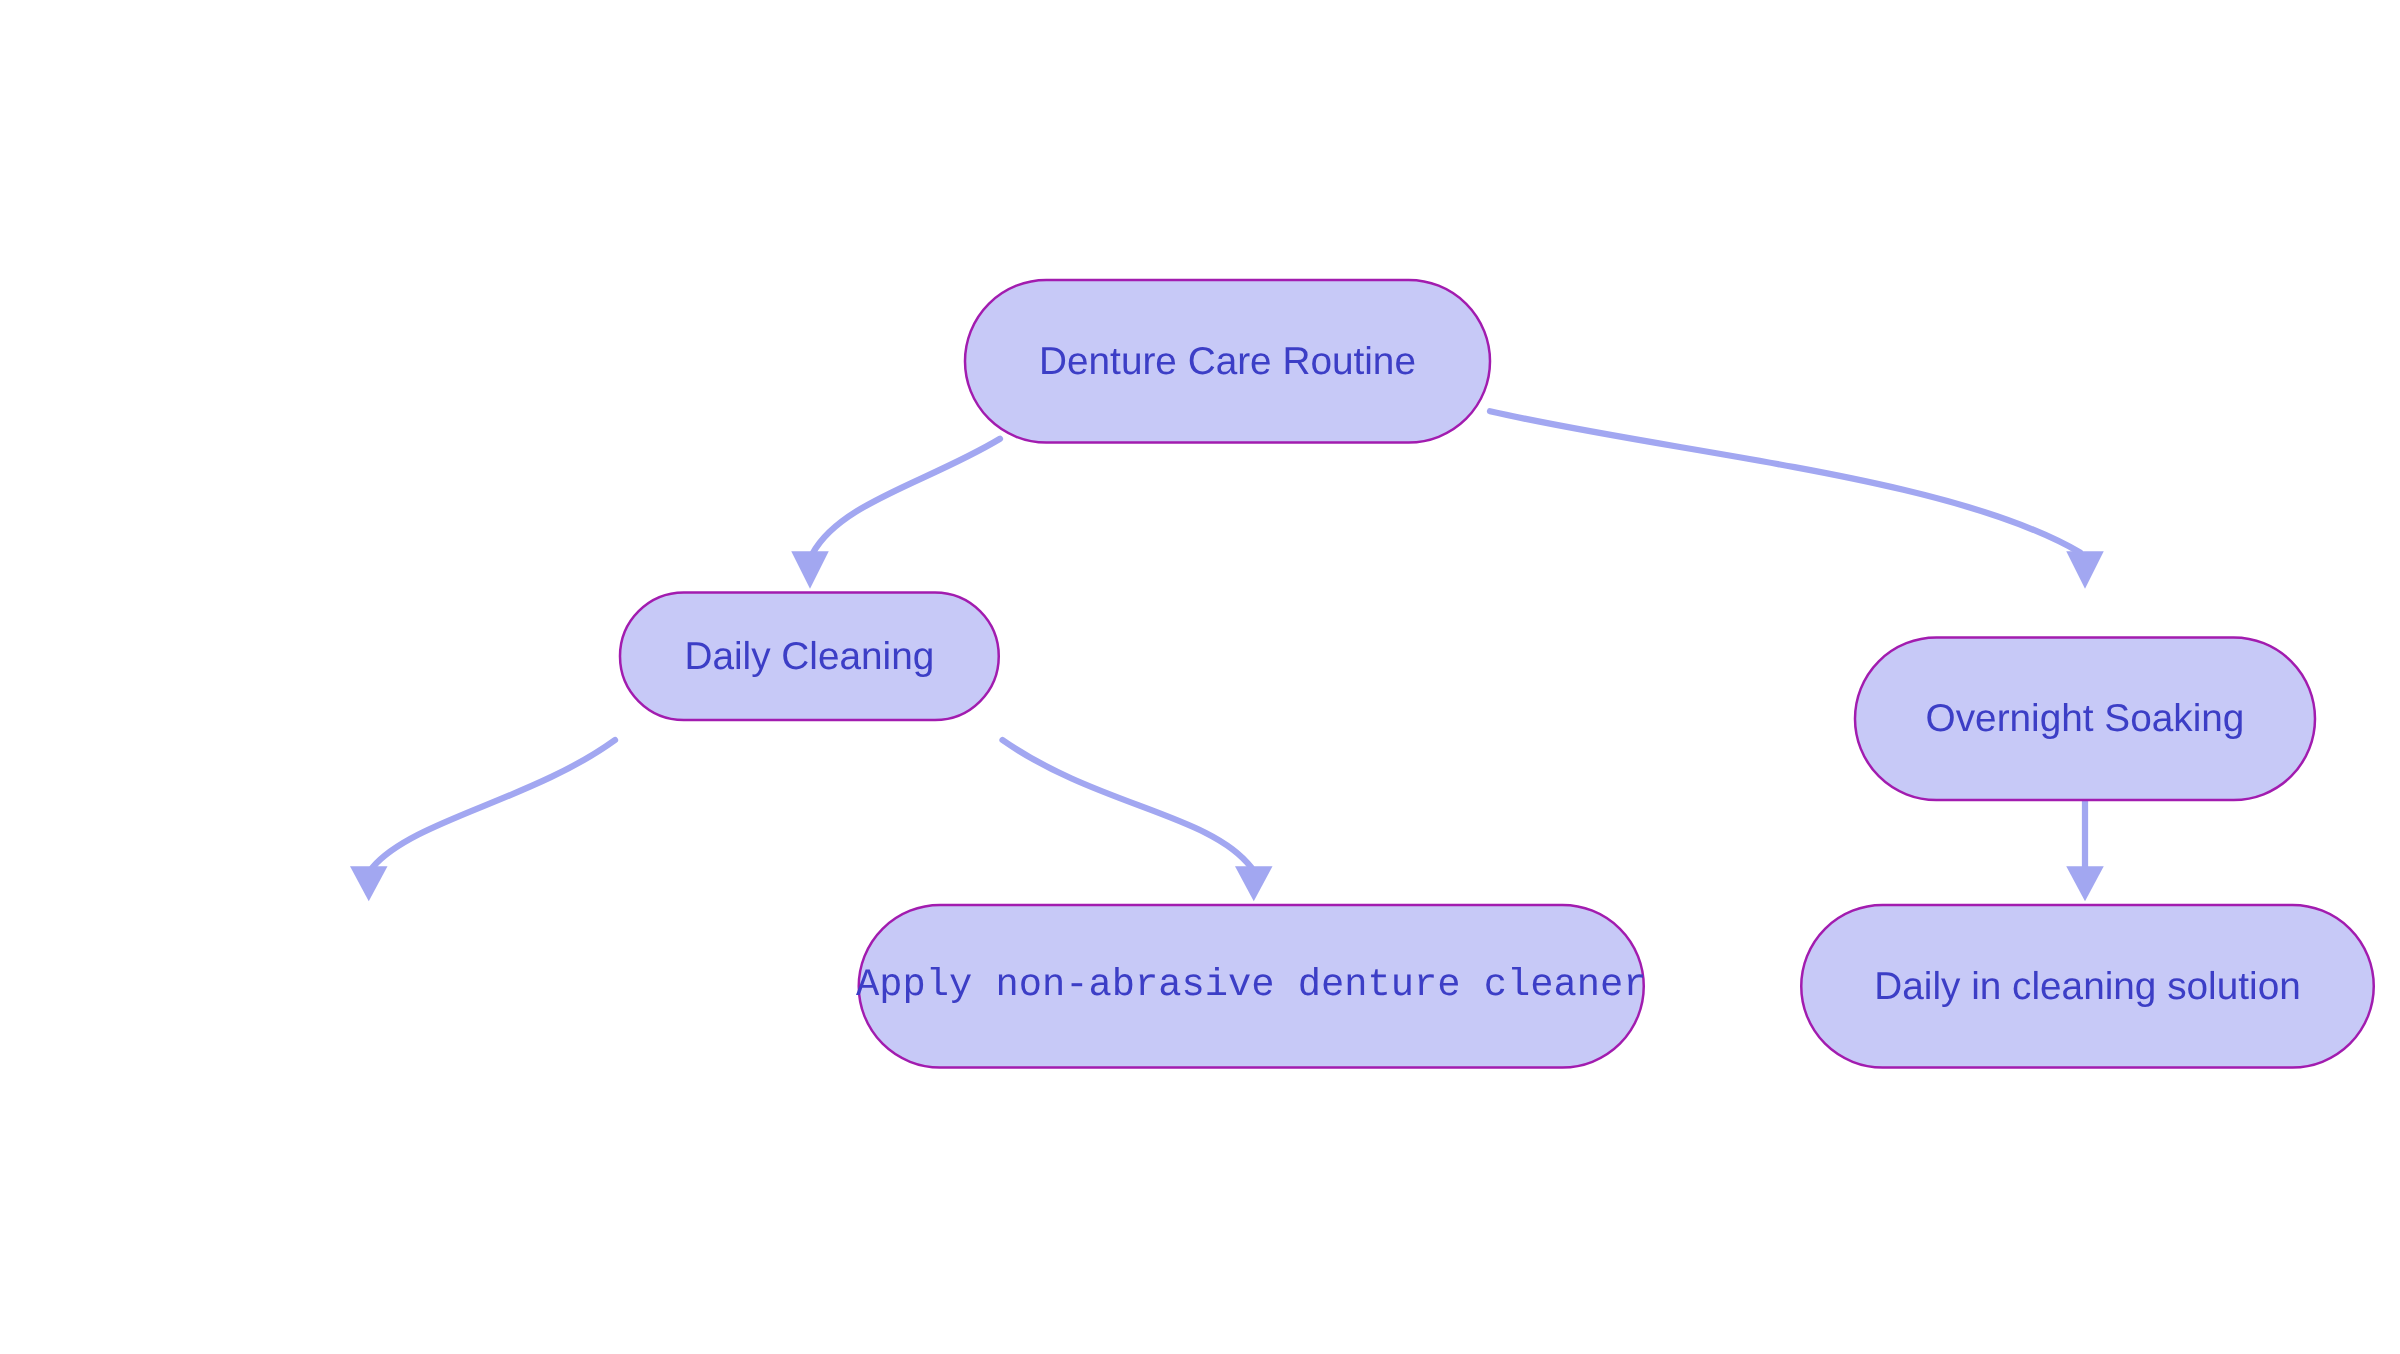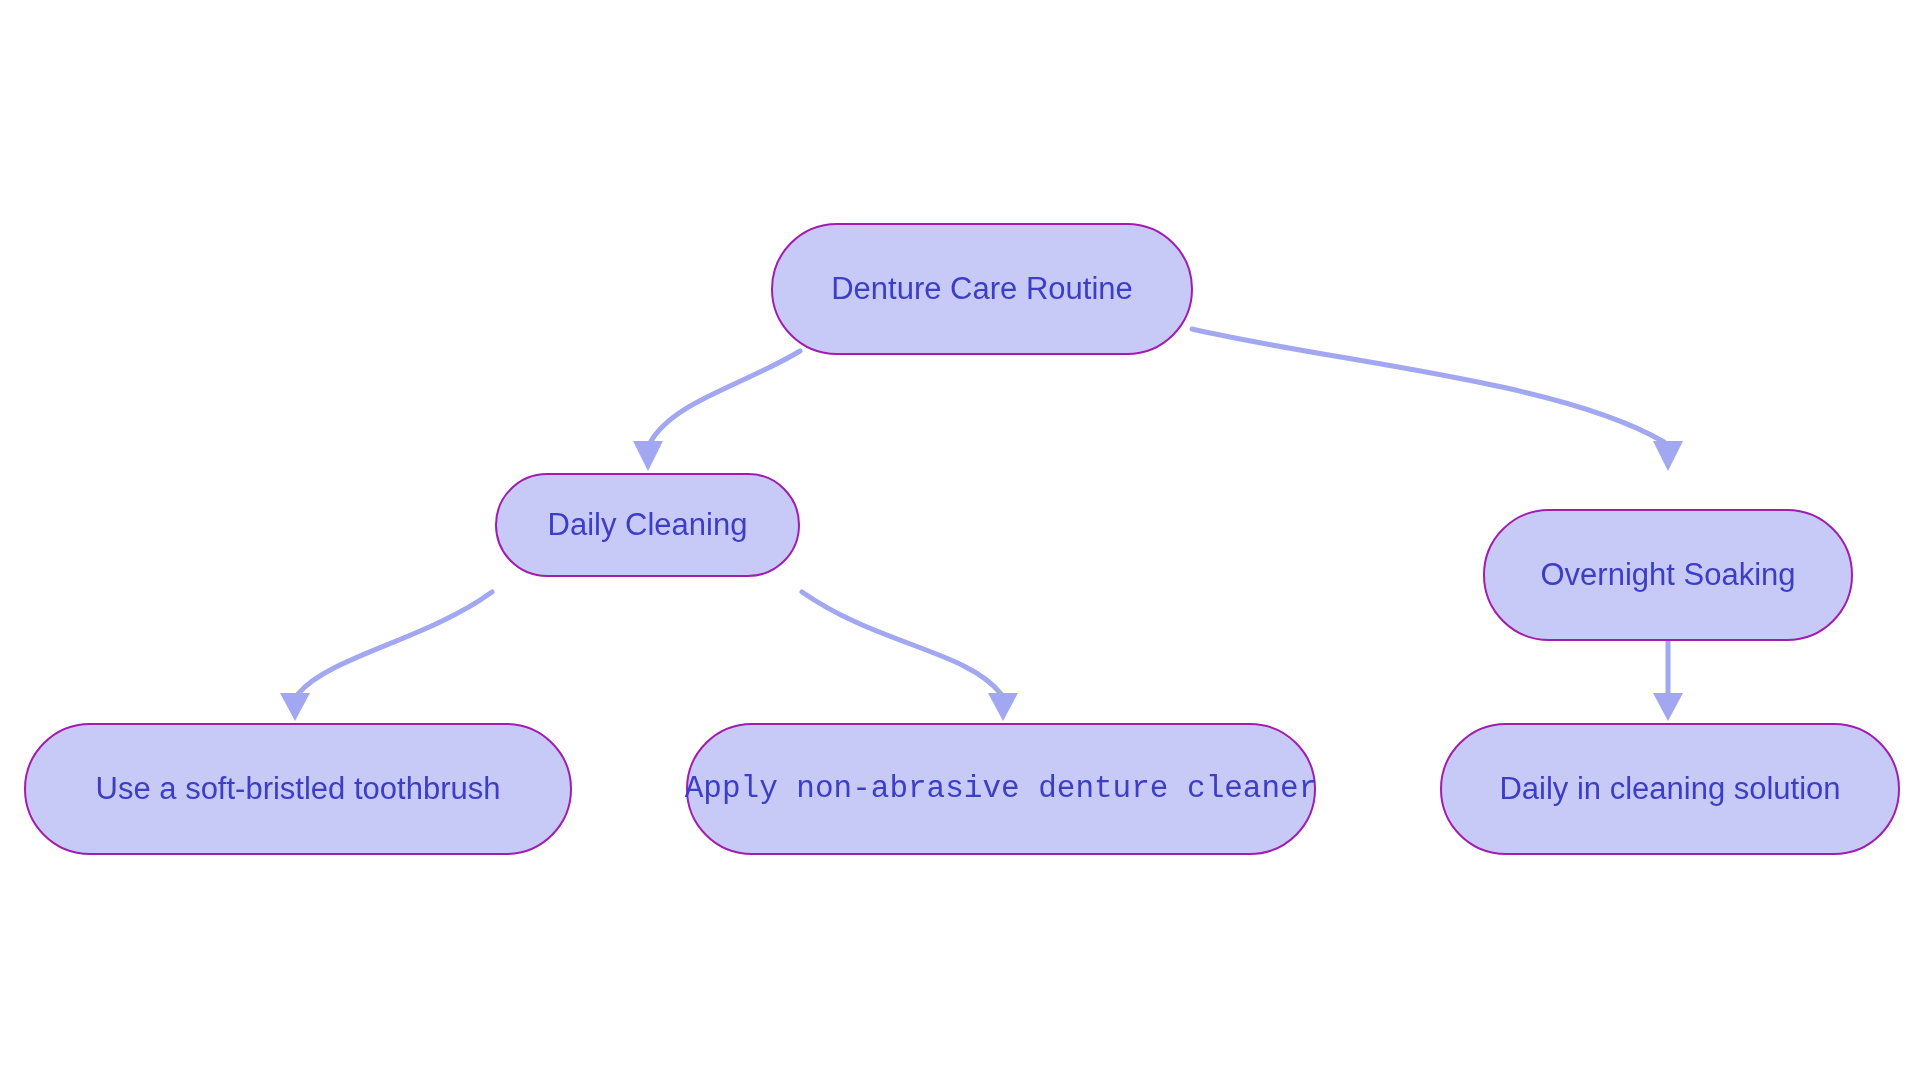--- a/index.html
+++ b/index.html
@@ -96,9 +96,6 @@
     <span class="label">Overnight Soaking</span>
   </div>
 
-  <div class="node node-toothbrush">
-    <span class="label">Use a soft-bristled toothbrush</span>
-  </div>
 
   <div class="node node-cleaner">
     <span class="label">Apply non-abrasive denture cleaner</span>

